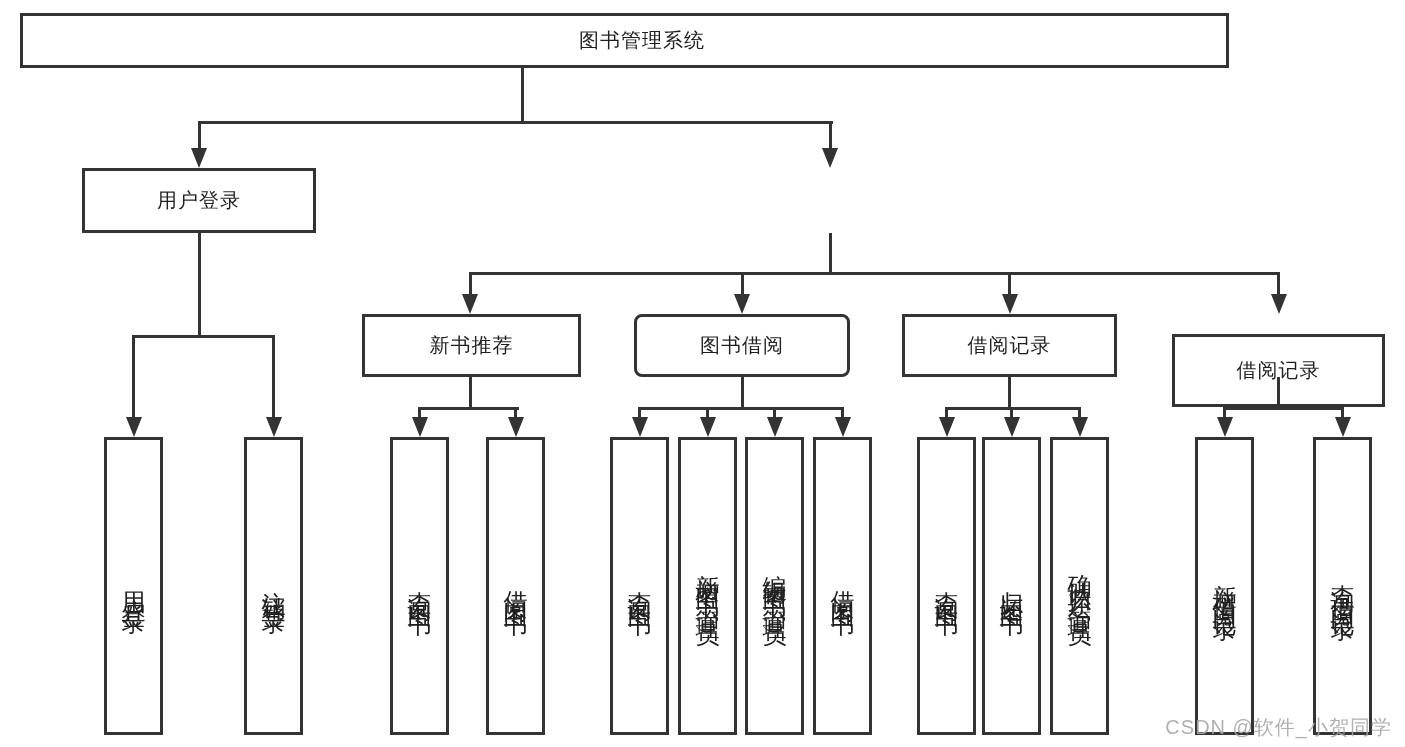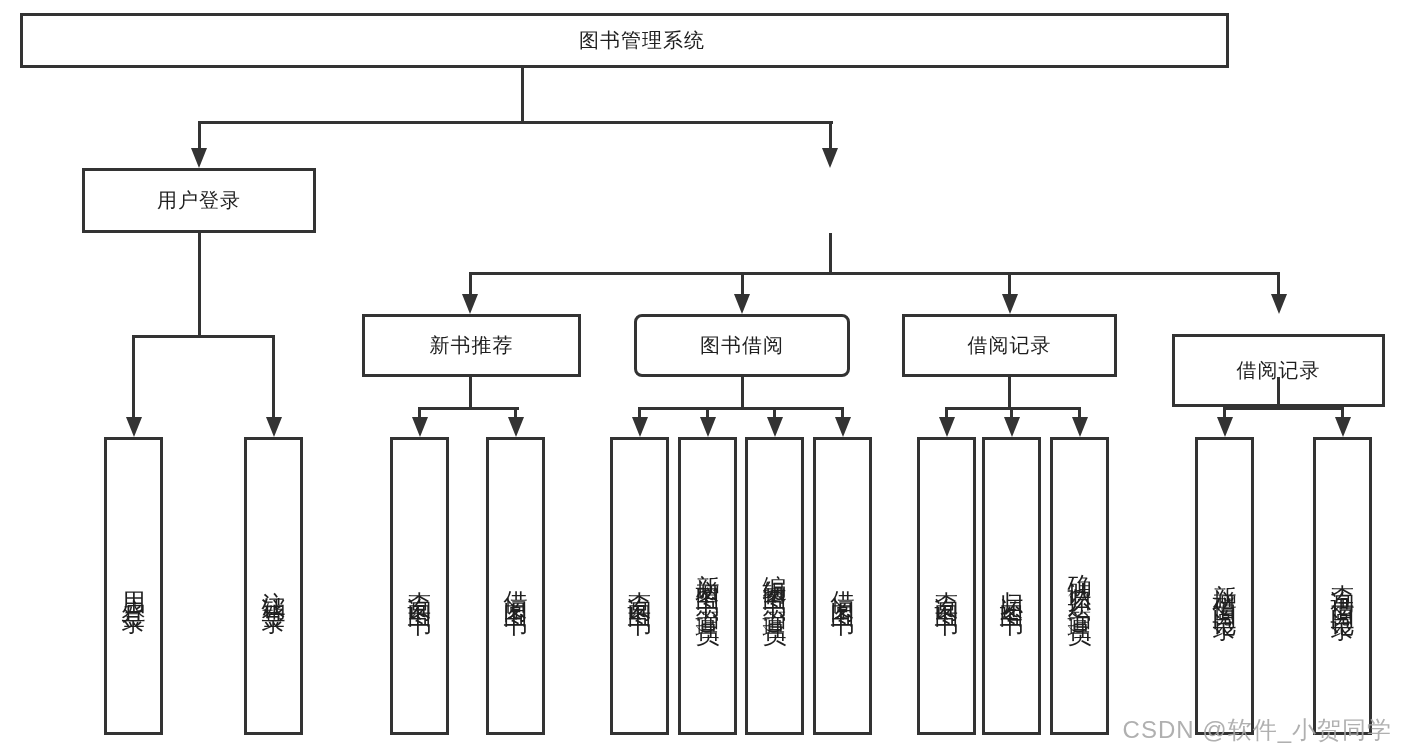--- a/index.html
+++ b/index.html
@@ -23,7 +23,7 @@
     border-top:20px solid #333333;
   }
   .watermark{
-    position:absolute;z-index:10;font-size:24px;color:#a8a8a8;opacity:.9;
+    position:absolute;z-index:10;font-size:20px;color:#a8a8a8;opacity:.9;
     white-space:nowrap;letter-spacing:1px;
   }
 </style>

